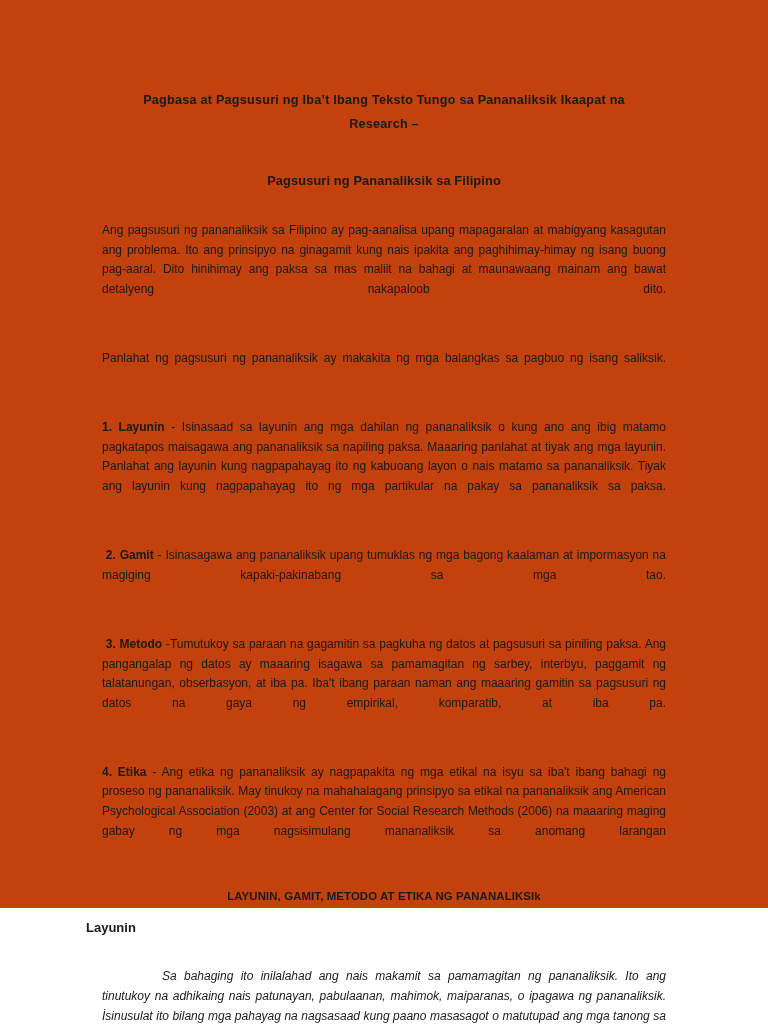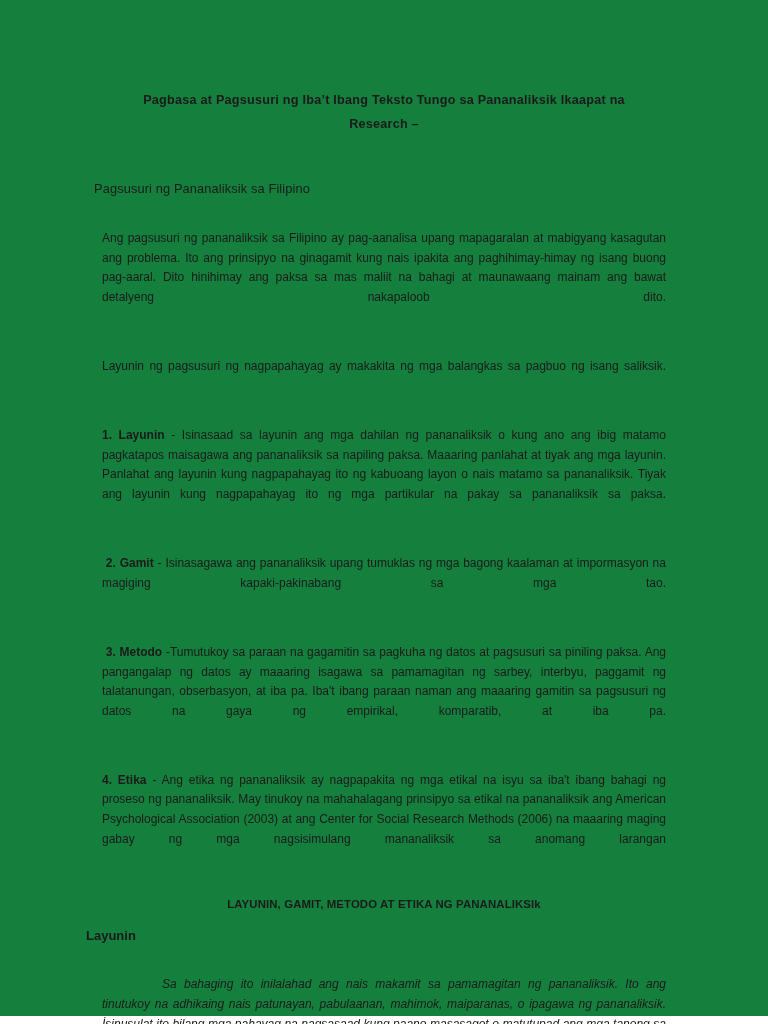--- a/index.html
+++ b/index.html
@@ -23,8 +23,8 @@
     top: 0;
     left: 0;
     width: 768px;
-    height: 1016px;
-    background: #15803d;
+    height: 908px;
+    background: #c2410c;
   }
 
   .content {

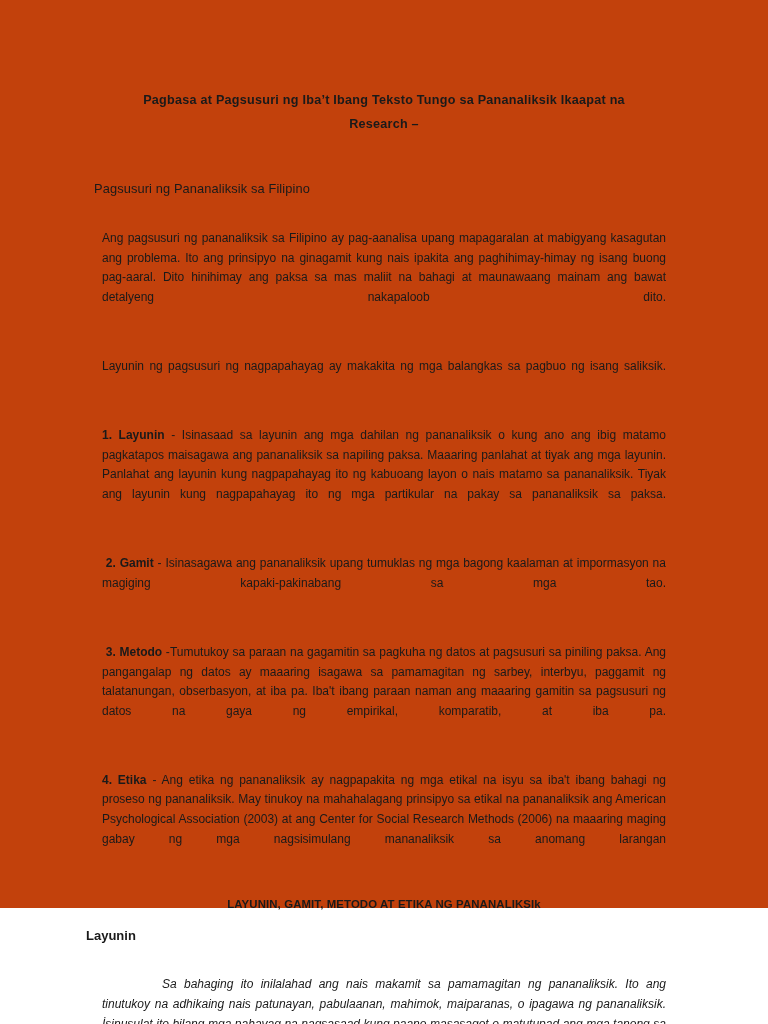--- a/index.html
+++ b/index.html
@@ -49,11 +49,11 @@
   }
 
   .section-title {
-    font-weight: normal;
+    font-weight: bold;
     font-size: 12.8px;
     line-height: 18px;
-    text-align: left;
-    margin: 8px;
+    text-align: center;
+    margin: 0;
     padding-top: 36px;
     letter-spacing: 0.01em;
   }

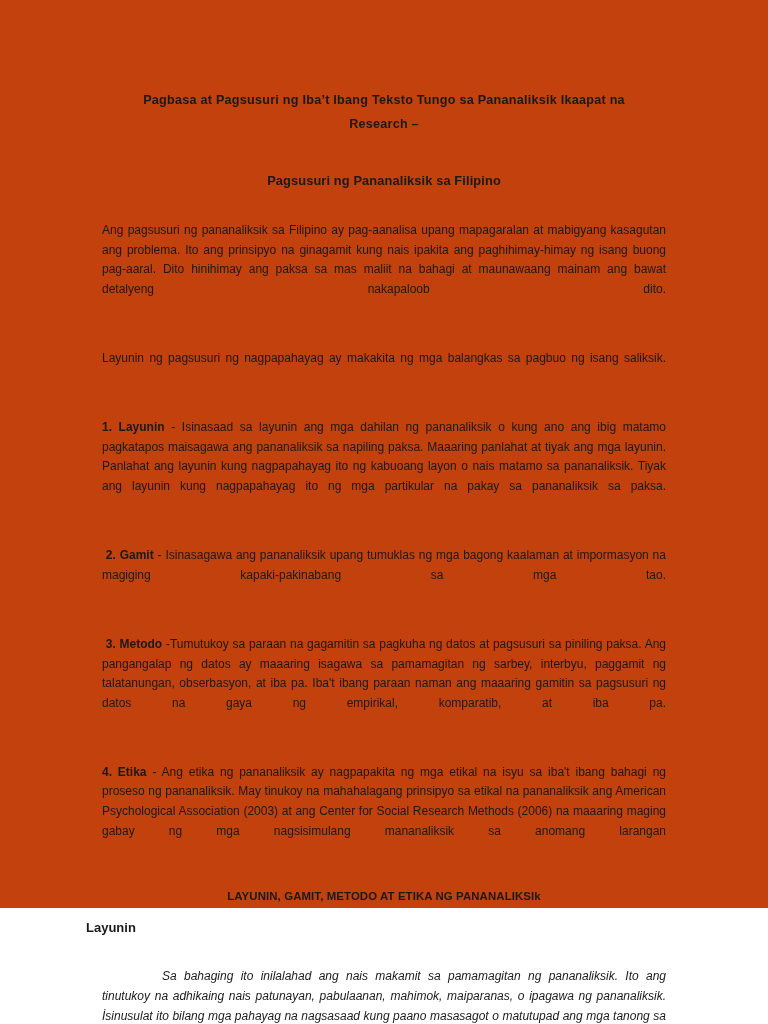--- a/index.html
+++ b/index.html
@@ -130,7 +130,7 @@
 
     <p class="para first">Ang pagsusuri ng pananaliksik sa Filipino ay pag-aanalisa upang mapagaralan at mabigyang kasagutan ang problema. Ito ang prinsipyo na ginagamit kung nais ipakita ang paghihimay-himay ng isang buong pag-aaral. Dito hinihimay ang paksa sa mas maliit na bahagi at maunawaang mainam ang bawat detalyeng nakapaloob dito.</p>
 
-    <p class="para">Layunin ng pagsusuri ng nagpapahayag ay makakita ng mga balangkas sa pagbuo ng isang saliksik.</p>
+    <p class="para">Panlahat ng pagsusuri ng pananaliksik ay makakita ng mga balangkas sa pagbuo ng isang saliksik.</p>
 
 
     <p class="para"><b>1. Layunin</b><span> - </span><span>Isinasaad sa layunin ang mga dahilan ng pananaliksik o kung ano ang ibig matamo pagkatapos maisagawa ang pananaliksik sa napiling paksa. Maaaring panlahat at tiyak ang mga layunin. Panlahat ang layunin kung nagpapahayag ito ng kabuoang layon o nais matamo sa pananaliksik. Tiyak ang layunin kung nagpapahayag ito ng mga partikular na pakay sa pananaliksik sa paksa.</span></p>

